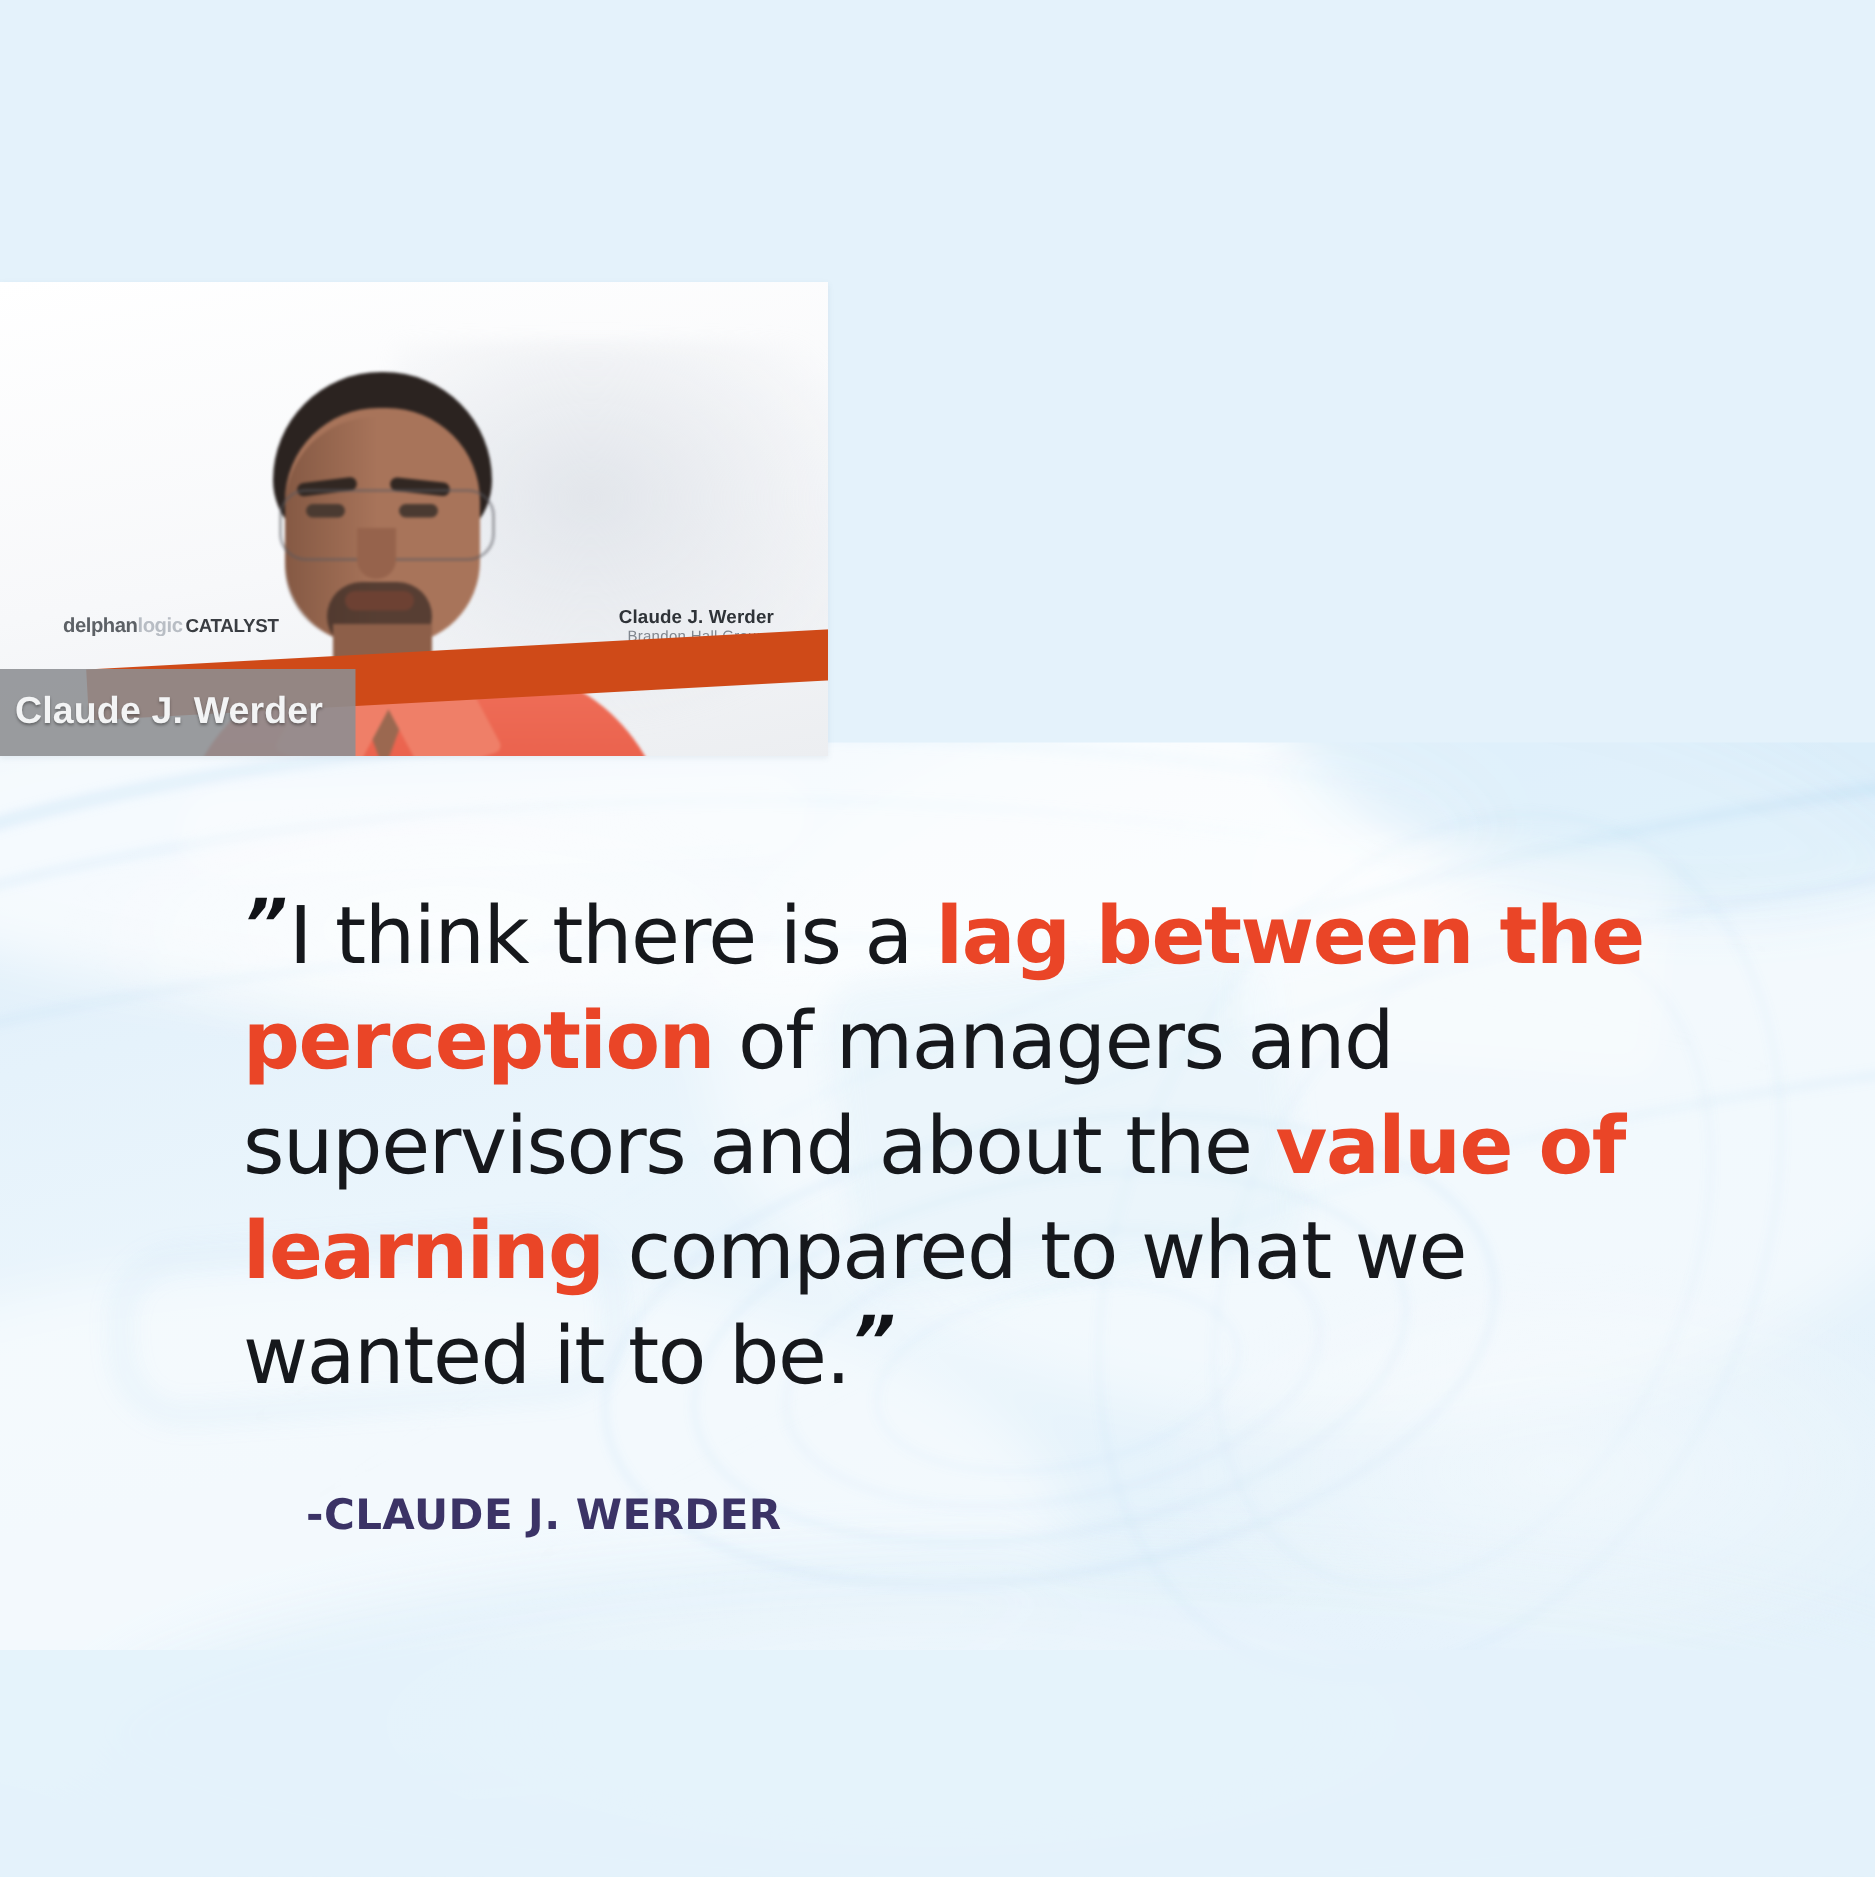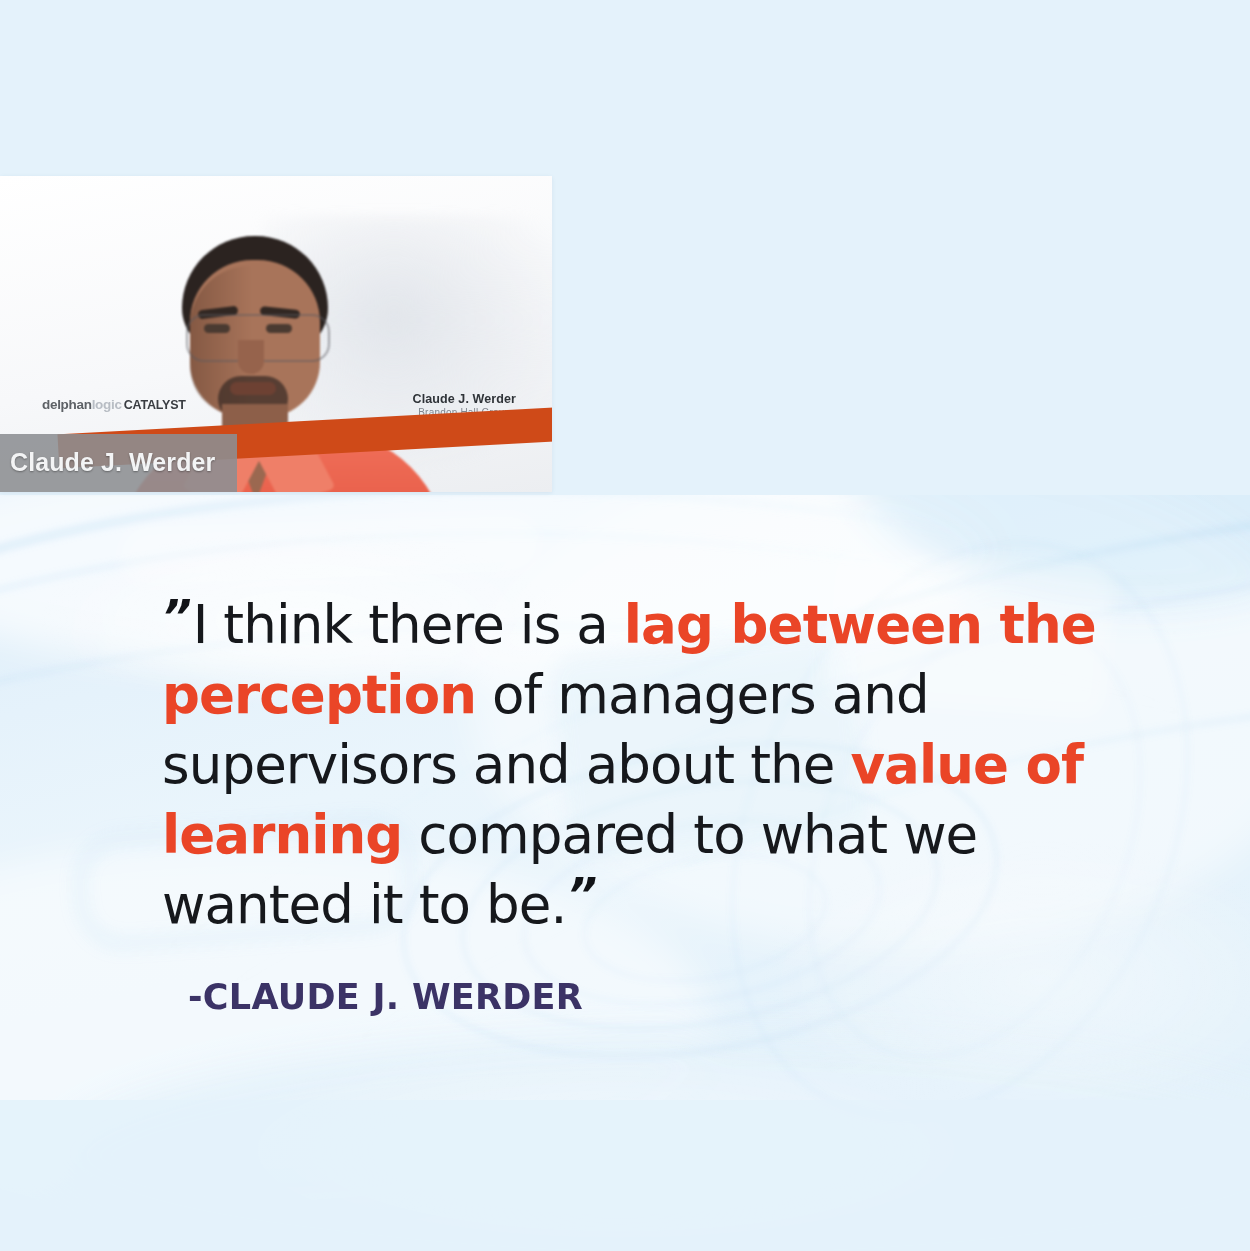--- a/index.html
+++ b/index.html
@@ -36,7 +36,7 @@
   #video-card {
     position: absolute;
     left: 0px;
-    top: 176px;
+    top: 188px;
     width: 552px;
     height: 316px;
     overflow: hidden;

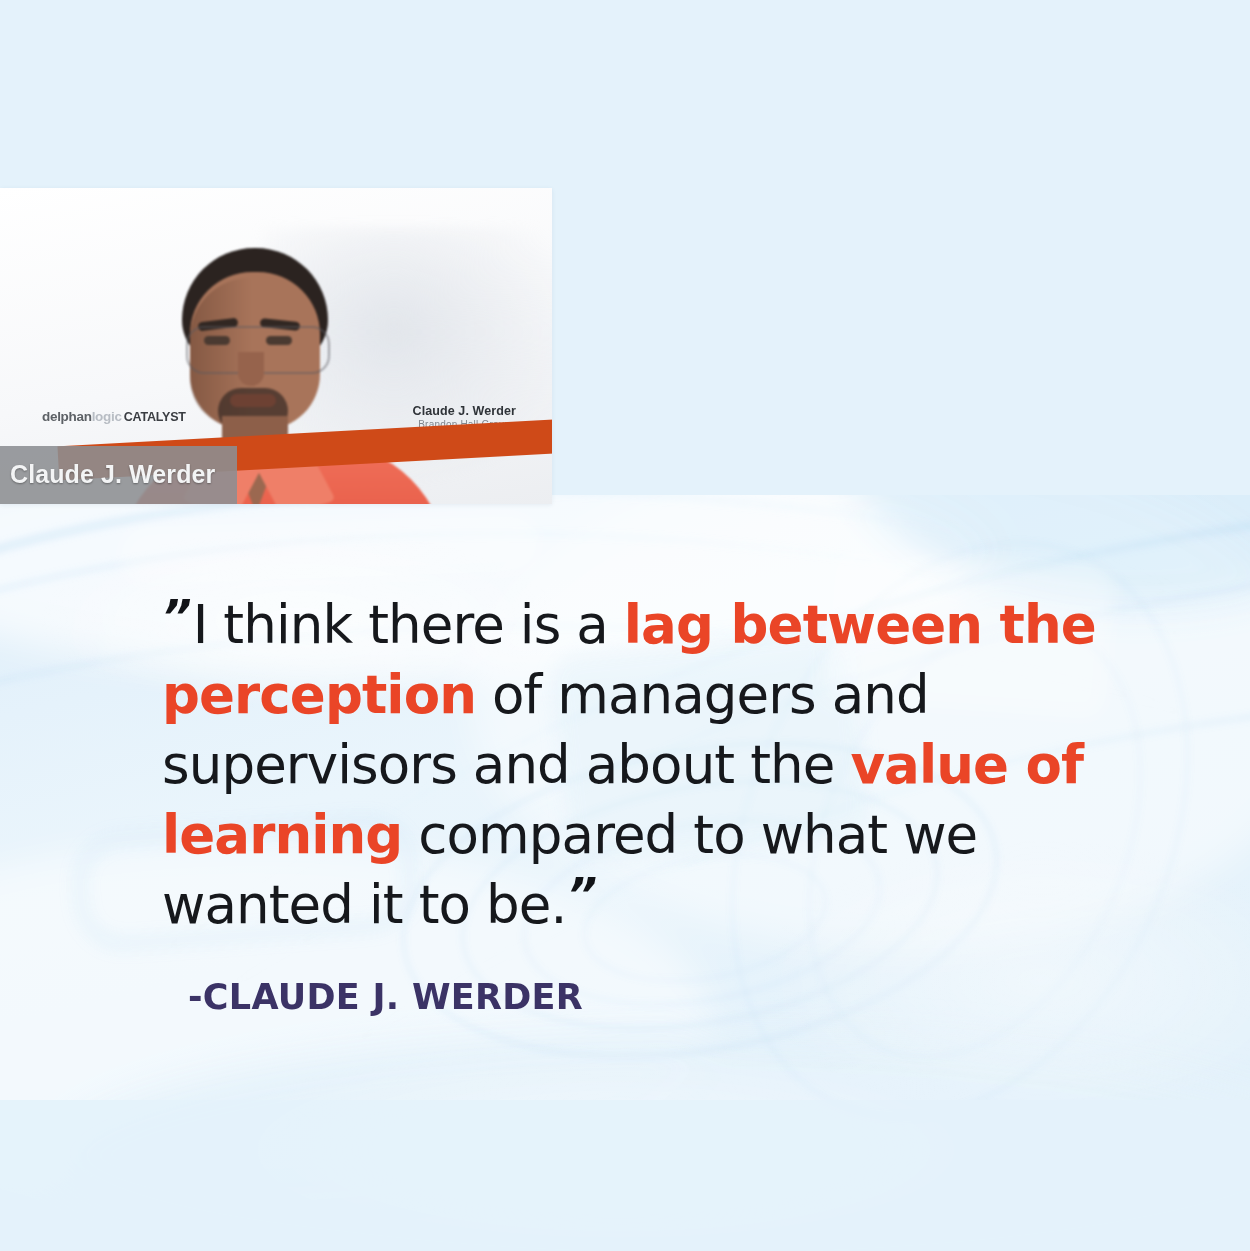--- a/index.html
+++ b/index.html
@@ -275,9 +275,9 @@
     position: absolute;
     left: 188px;
     top: 977px;
-    margin: 0;
+    margin: 16px;
     font-family: "DejaVu Sans", sans-serif;
-    font-size: 35px;
+    font-size: 28px;
     font-weight: 700;
     color: #3b3366;
     letter-spacing: 0.3px;

